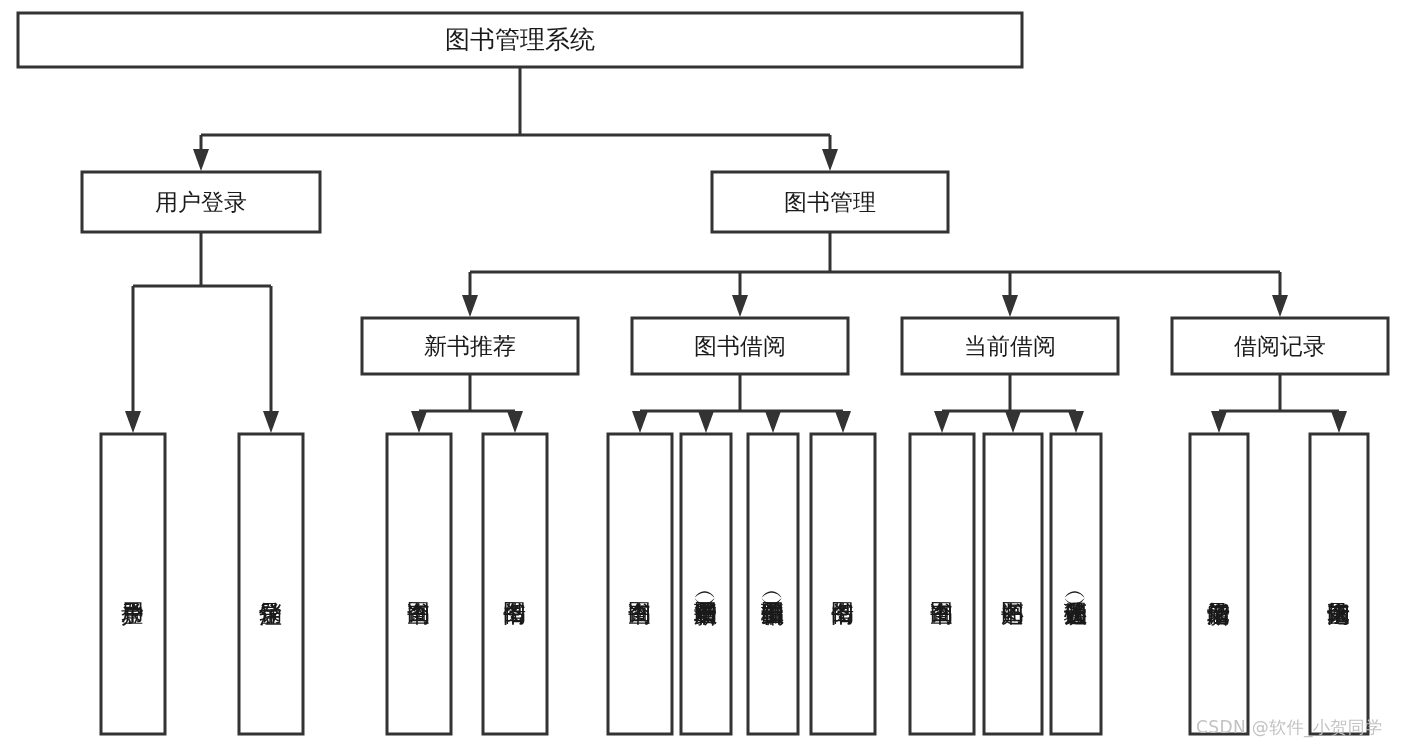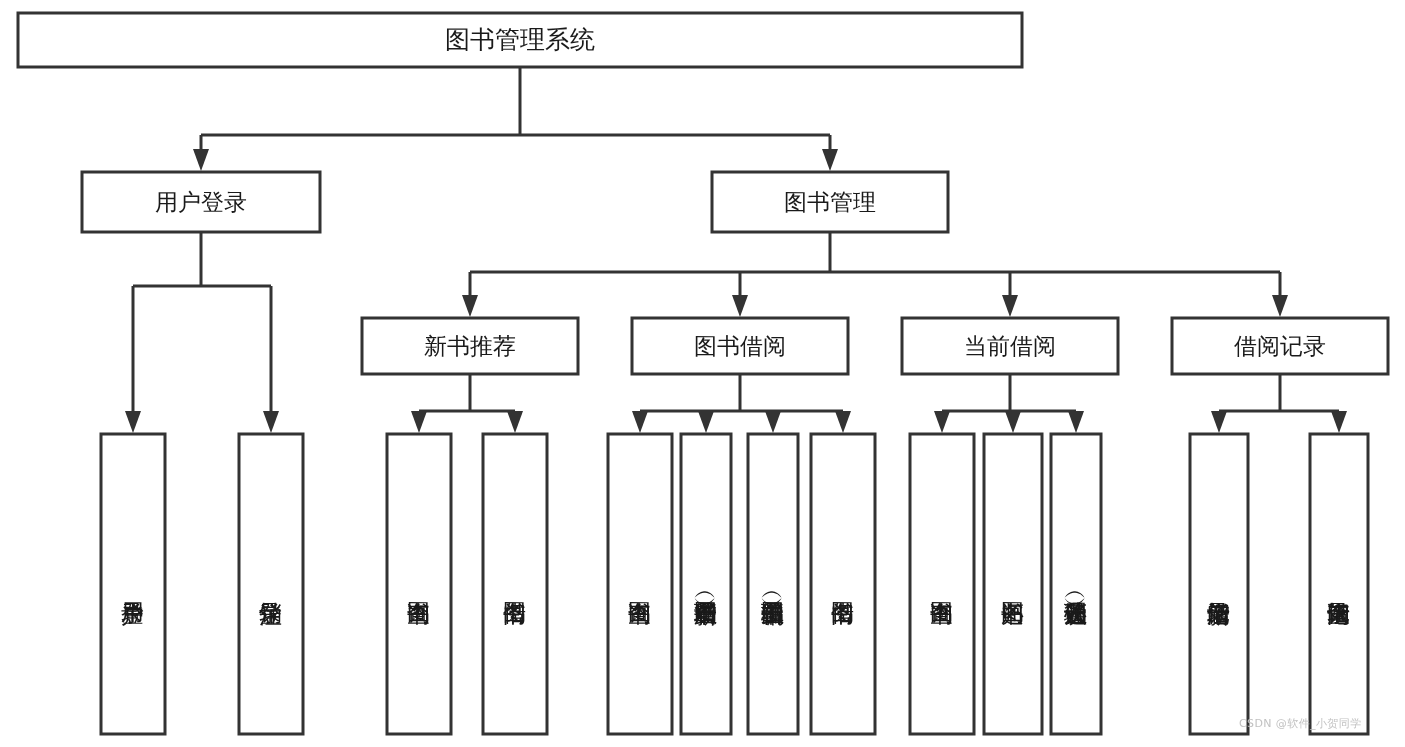--- a/index.html
+++ b/index.html
@@ -30,12 +30,11 @@
   .watermark{
     position:absolute;
     color:#c2c2c2;
-    font-size:11px;
+    font-size:17px;
     font-family:"DejaVu Sans","Liberation Sans",sans-serif;
     white-space:nowrap;
     letter-spacing:0.4px;
     pointer-events:none;
-    margin-left:43px;
   }
 </style>
 </head>

